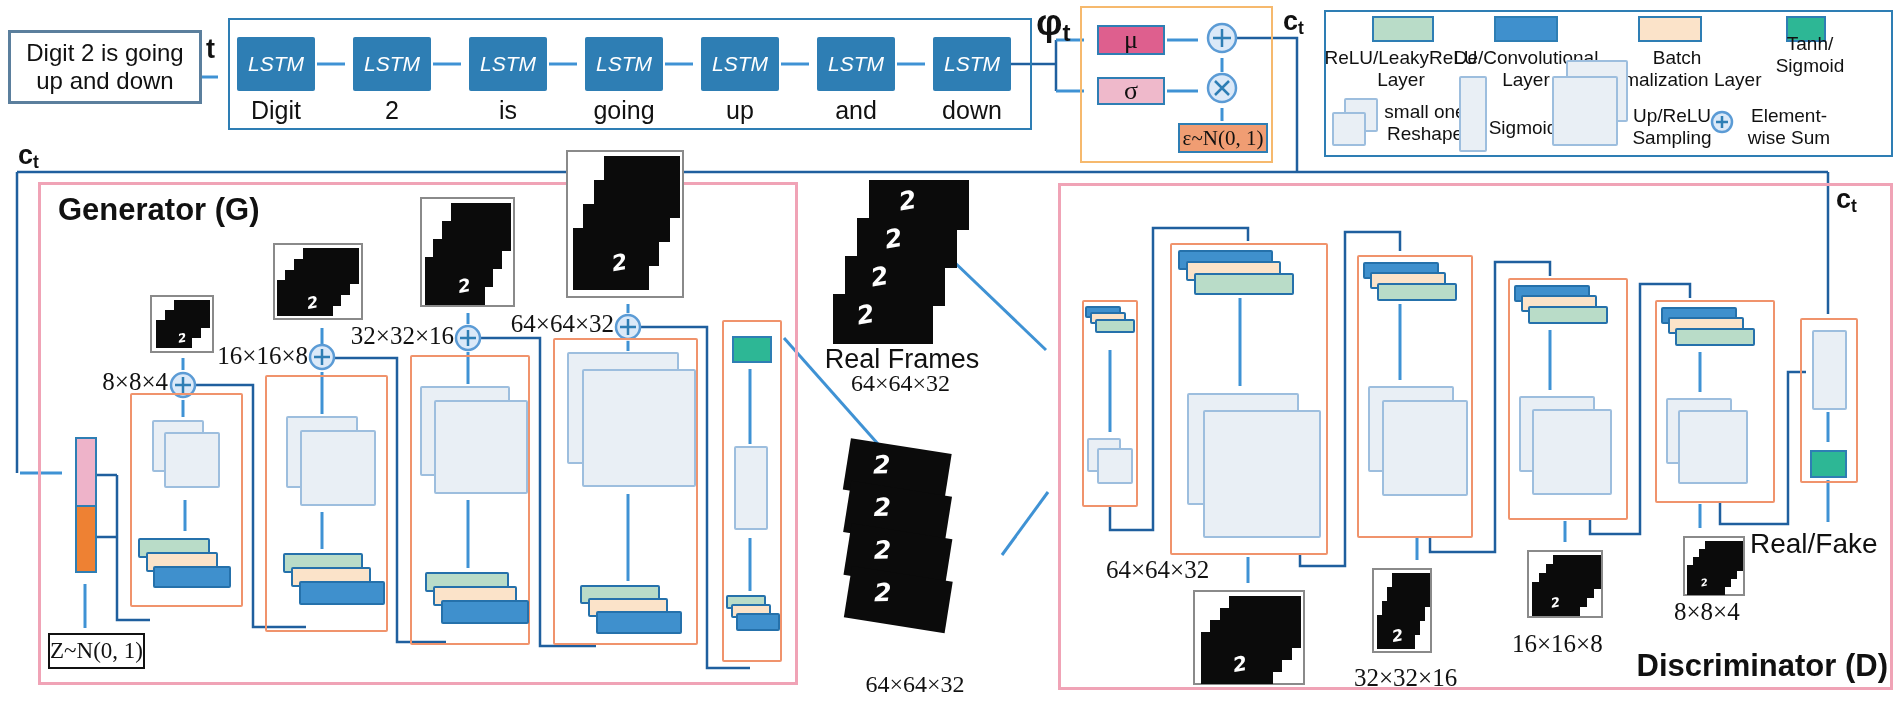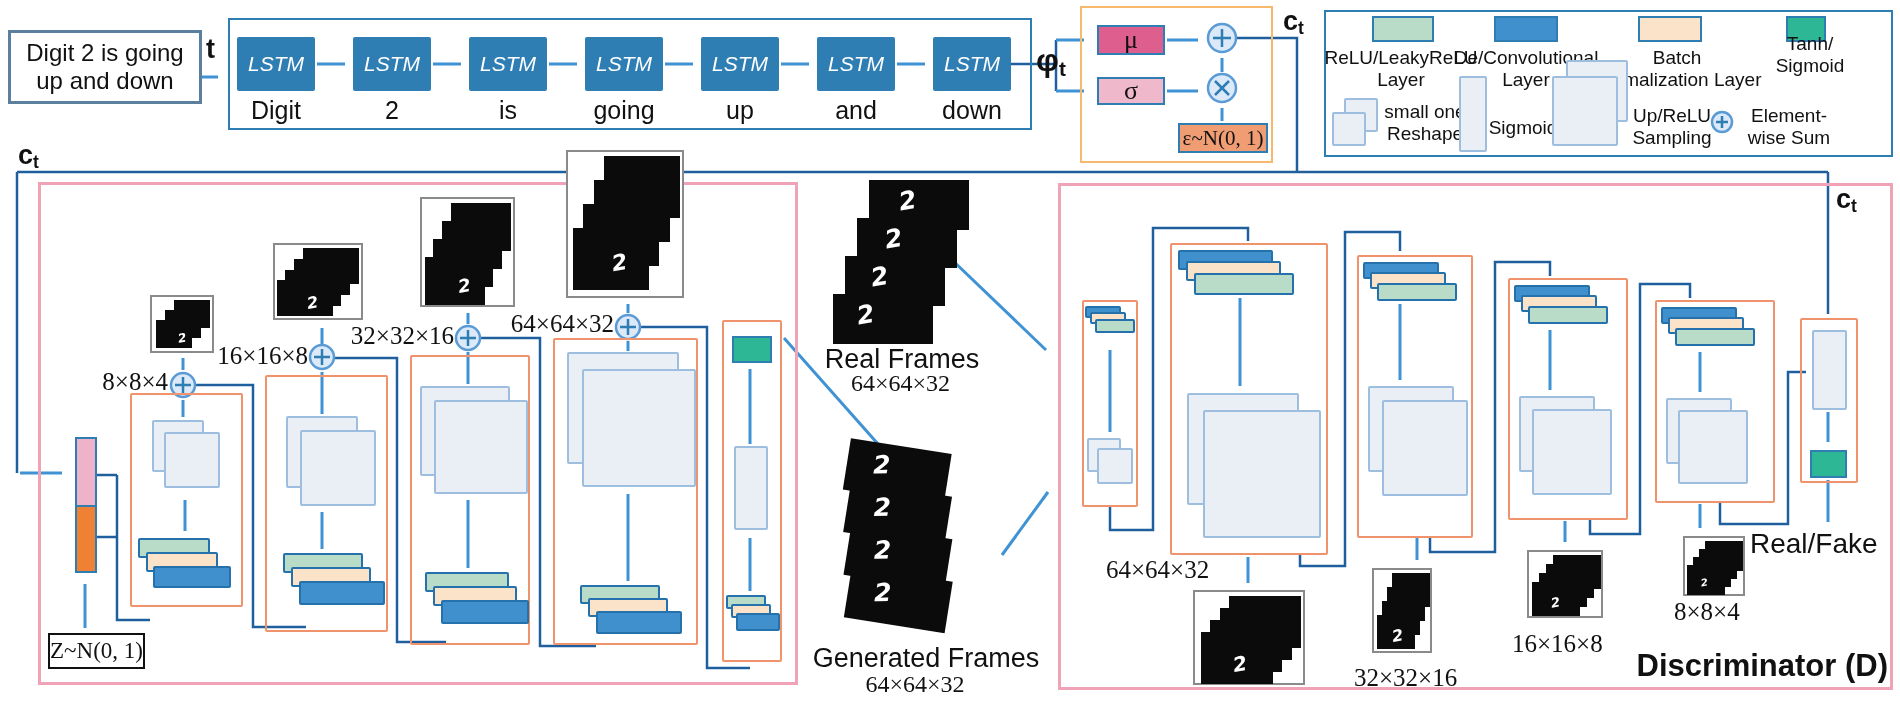--- a/index.html
+++ b/index.html
@@ -169,7 +169,7 @@
   <div class="abs ctr" style="left:797px;top:96px;width:118px;font-size:25px;">and</div>
   <div class="abs ctr" style="left:913px;top:96px;width:118px;font-size:25px;">down</div>
 
-  <div class="abs ctlab" style="left:1036px;top:2px;font-size:32px;margin-top:40px;">
+  <div class="abs ctlab" style="left:1036px;top:2px;font-size:37px;">
     <span>φ</span><span class="sub">t</span>
   </div>
 

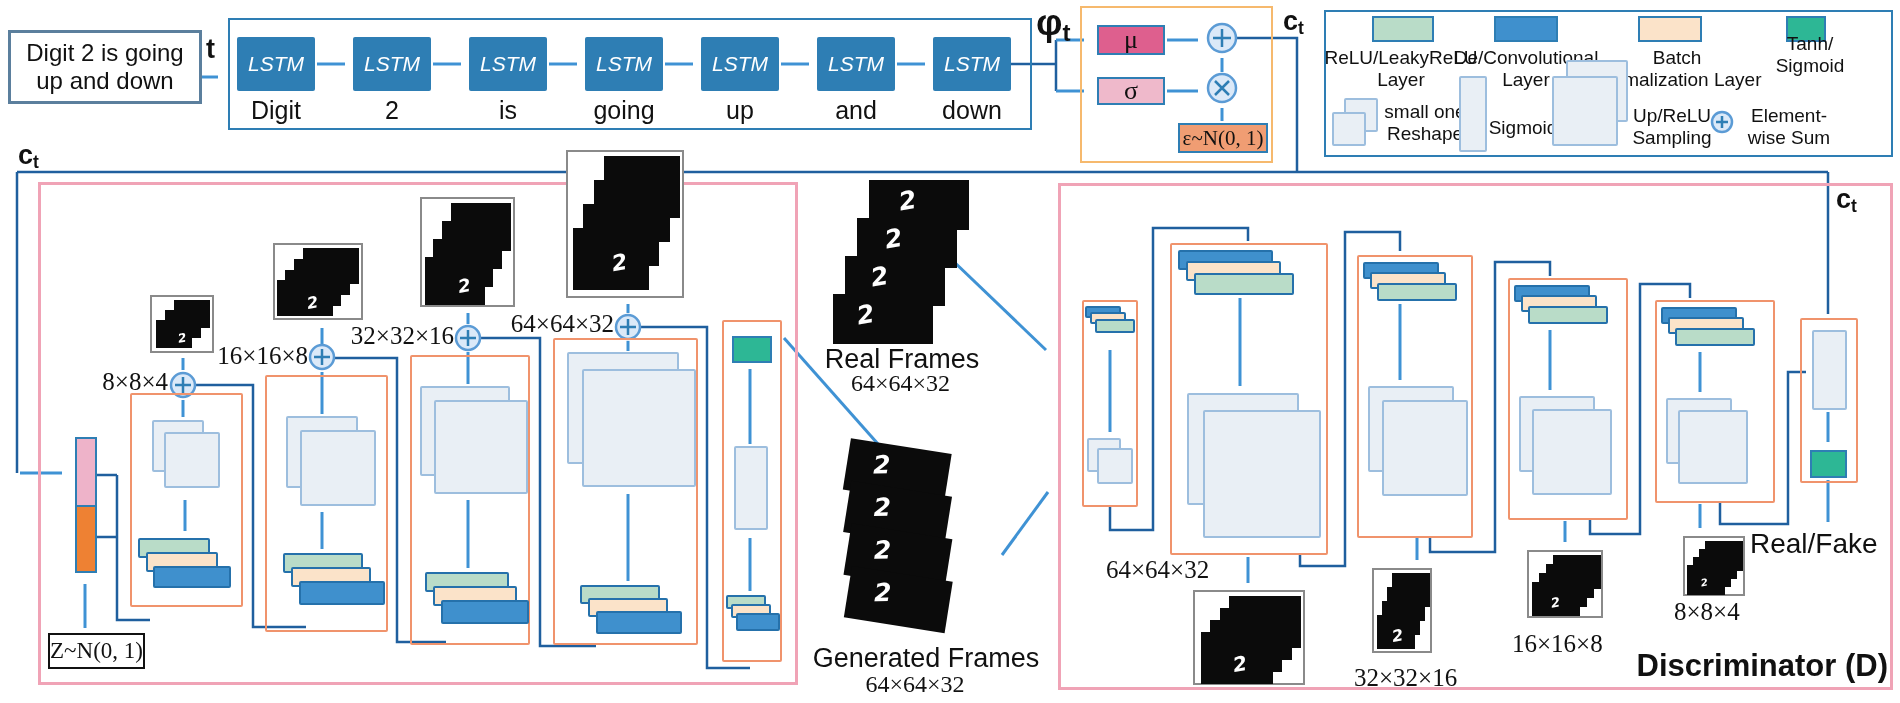--- a/index.html
+++ b/index.html
@@ -219,6 +219,7 @@
   <div class="abs ctr legend-text" style="left:1736px;top:104px;width:106px;height:46px;">Element-wise Sum</div>
 
   <div class="abs" style="left:38px;top:182px;width:760px;height:503px;border:3px solid var(--gen_pink);"></div>
+  <div class="abs title" style="left:58px;top:192px;width:320px;">Generator (G)</div>
 
   <div class="abs" style="left:75px;top:437px;width:22px;height:70px;background:var(--inbar_pink);border:2.5px solid var(--lstm_blue);"></div>
   <div class="abs" style="left:75px;top:505px;width:22px;height:68px;background:var(--inbar_orange);border:2.5px solid var(--lstm_blue);"></div>

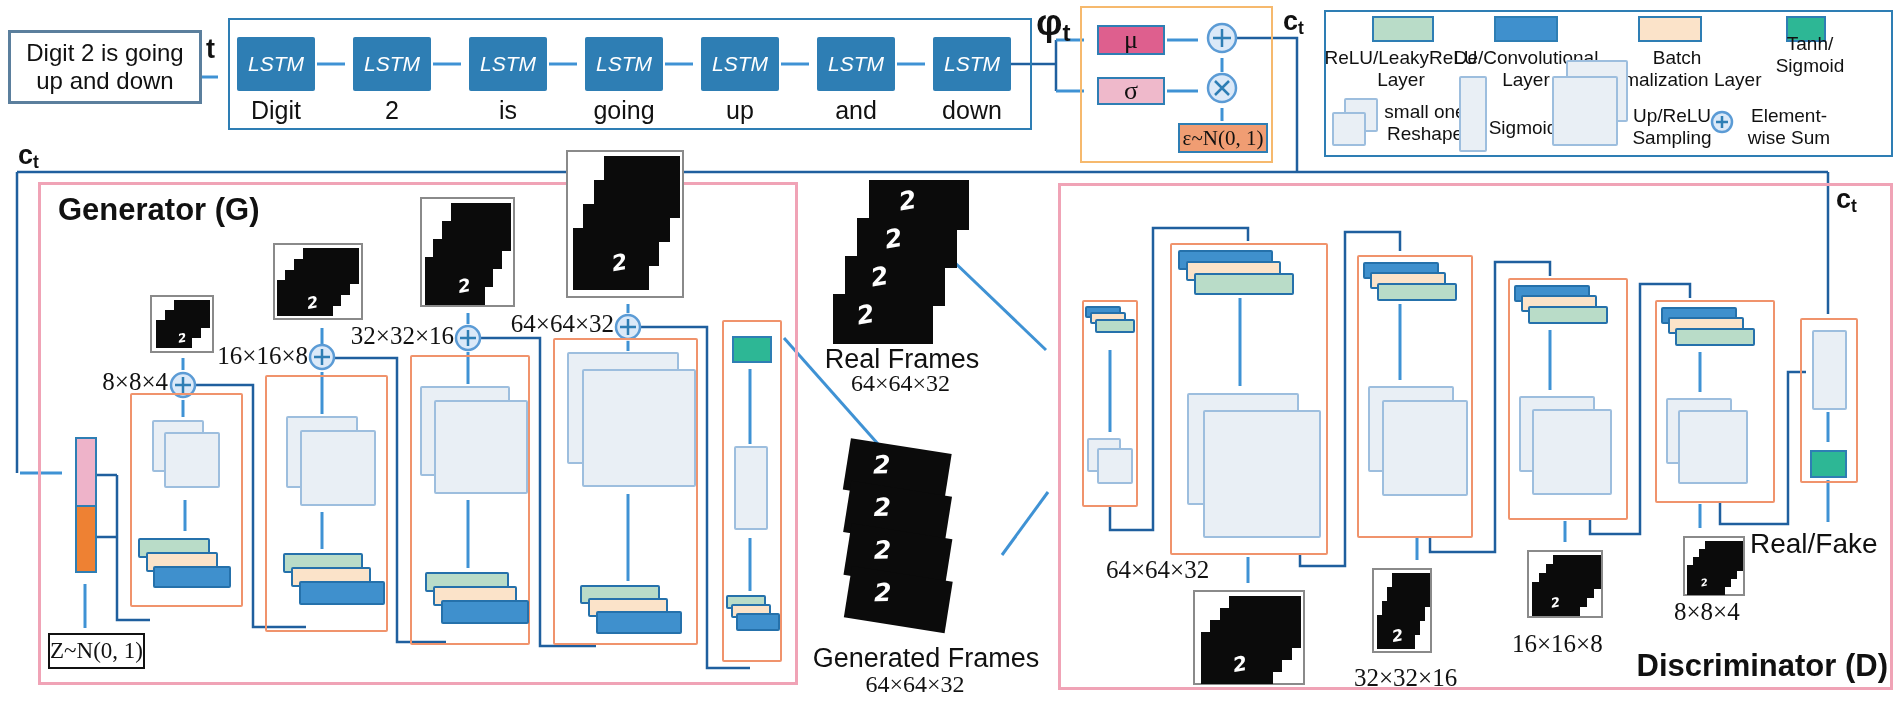--- a/index.html
+++ b/index.html
@@ -344,7 +344,6 @@
         <span class="dg" style="left:26px;top:9px;font-size:25px;">2</span>
       </div>
   </div>
-  <div class="abs ctr" style="left:806px;top:643px;width:240px;font-size:27px;">Generated Frames</div>
   <div class="abs ctr dim" style="left:850px;top:671px;width:130px;font-size:24px;">64×64×32</div>
 
   <div class="abs" style="left:1058px;top:183px;width:835px;height:507px;border:3px solid var(--gen_pink);"></div>

